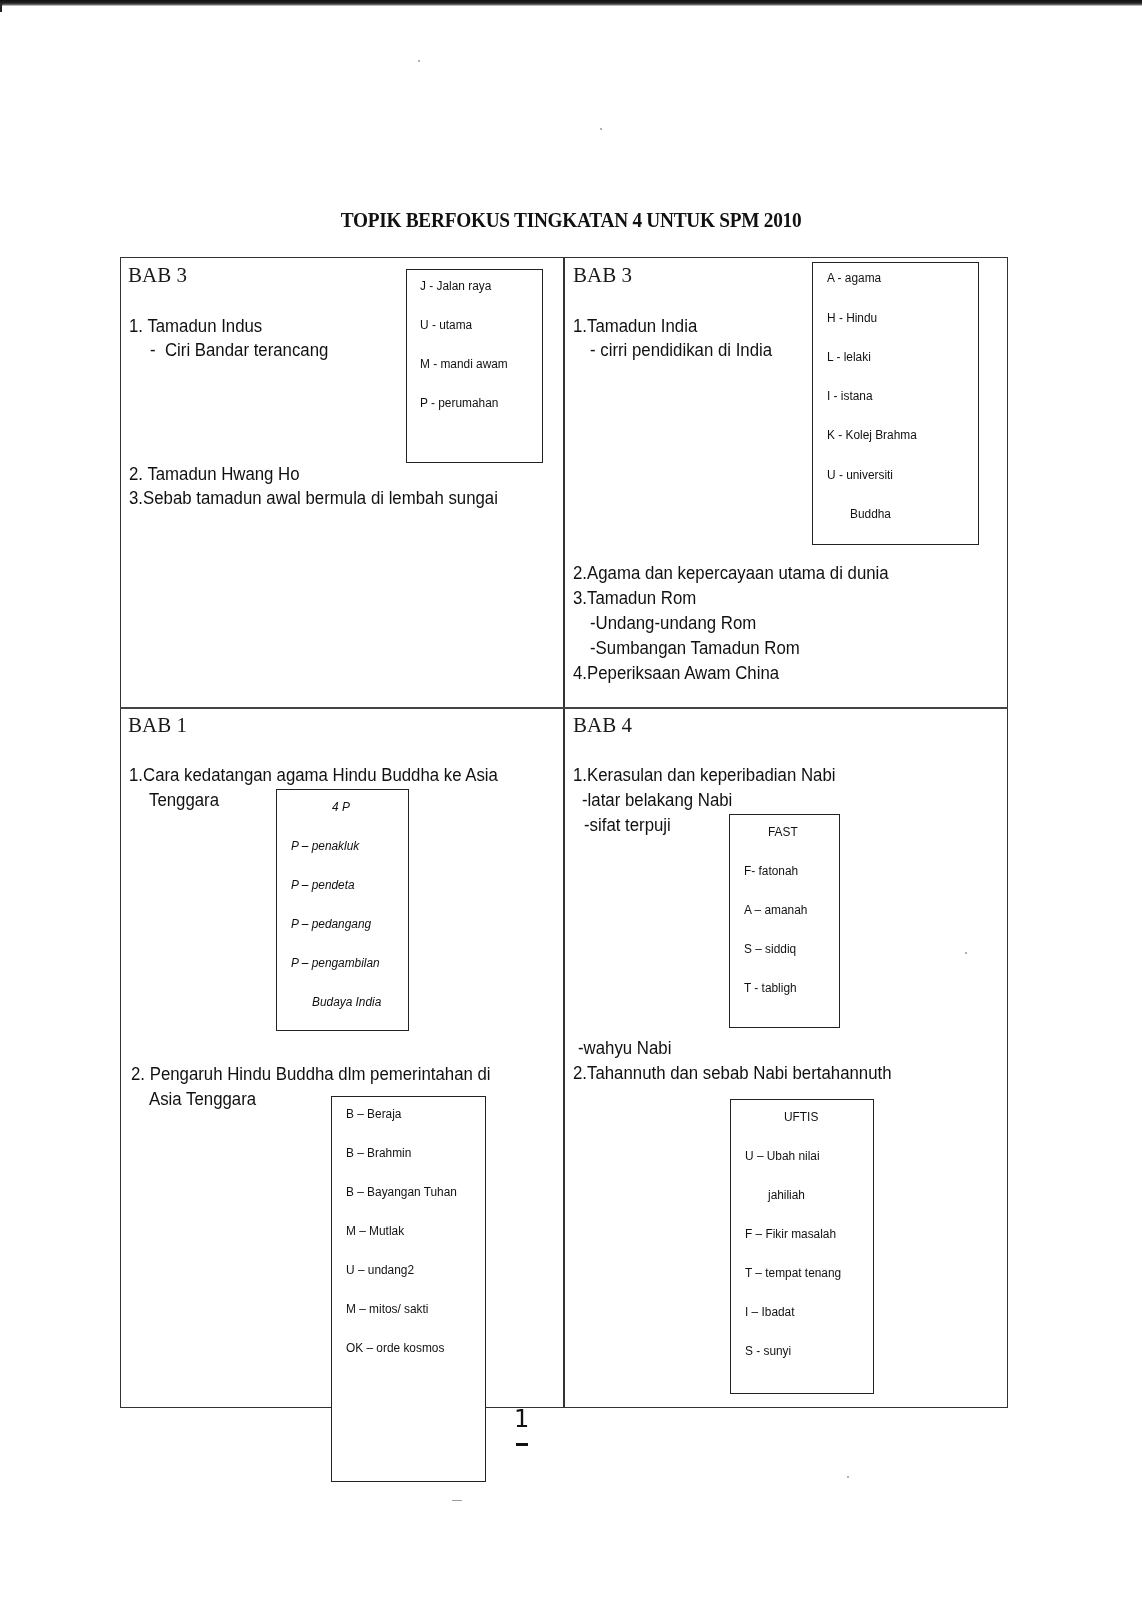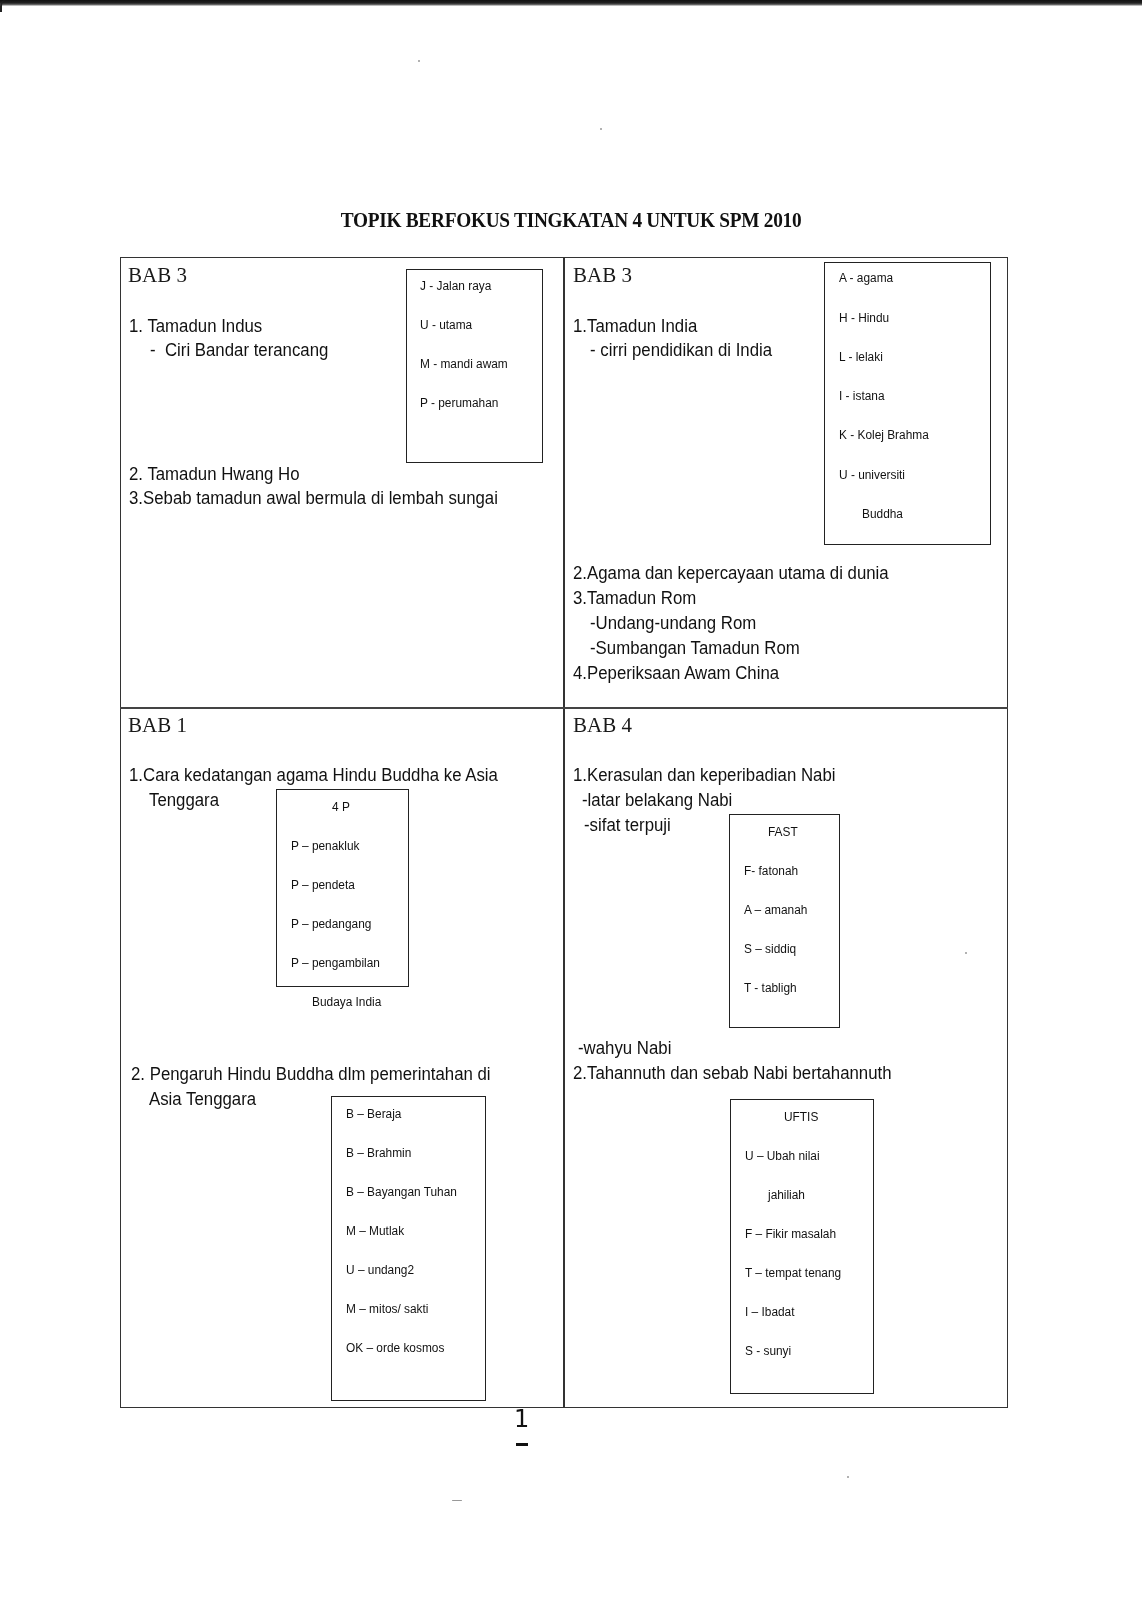--- a/index.html
+++ b/index.html
@@ -89,7 +89,7 @@
   <div class="line" style="left:590px; top:638px;">  -Sumbangan Tamadun  Rom</div>
   <div class="line" style="left:573px; top:663px;">4.Peperiksaan Awam China</div>
 
-  <div class="box" style="left:812px; top:262px; width:167px; height:283px;margin-left:12px;">
+  <div class="box" style="left:812px; top:262px; width:167px; height:283px;">
     <div class="item" style="left:14px; top:8px;">A  - agama</div>
     <div class="item" style="left:14px; top:48px;">H  - Hindu</div>
     <div class="item" style="left:14px; top:87px;">L  - lelaki</div>

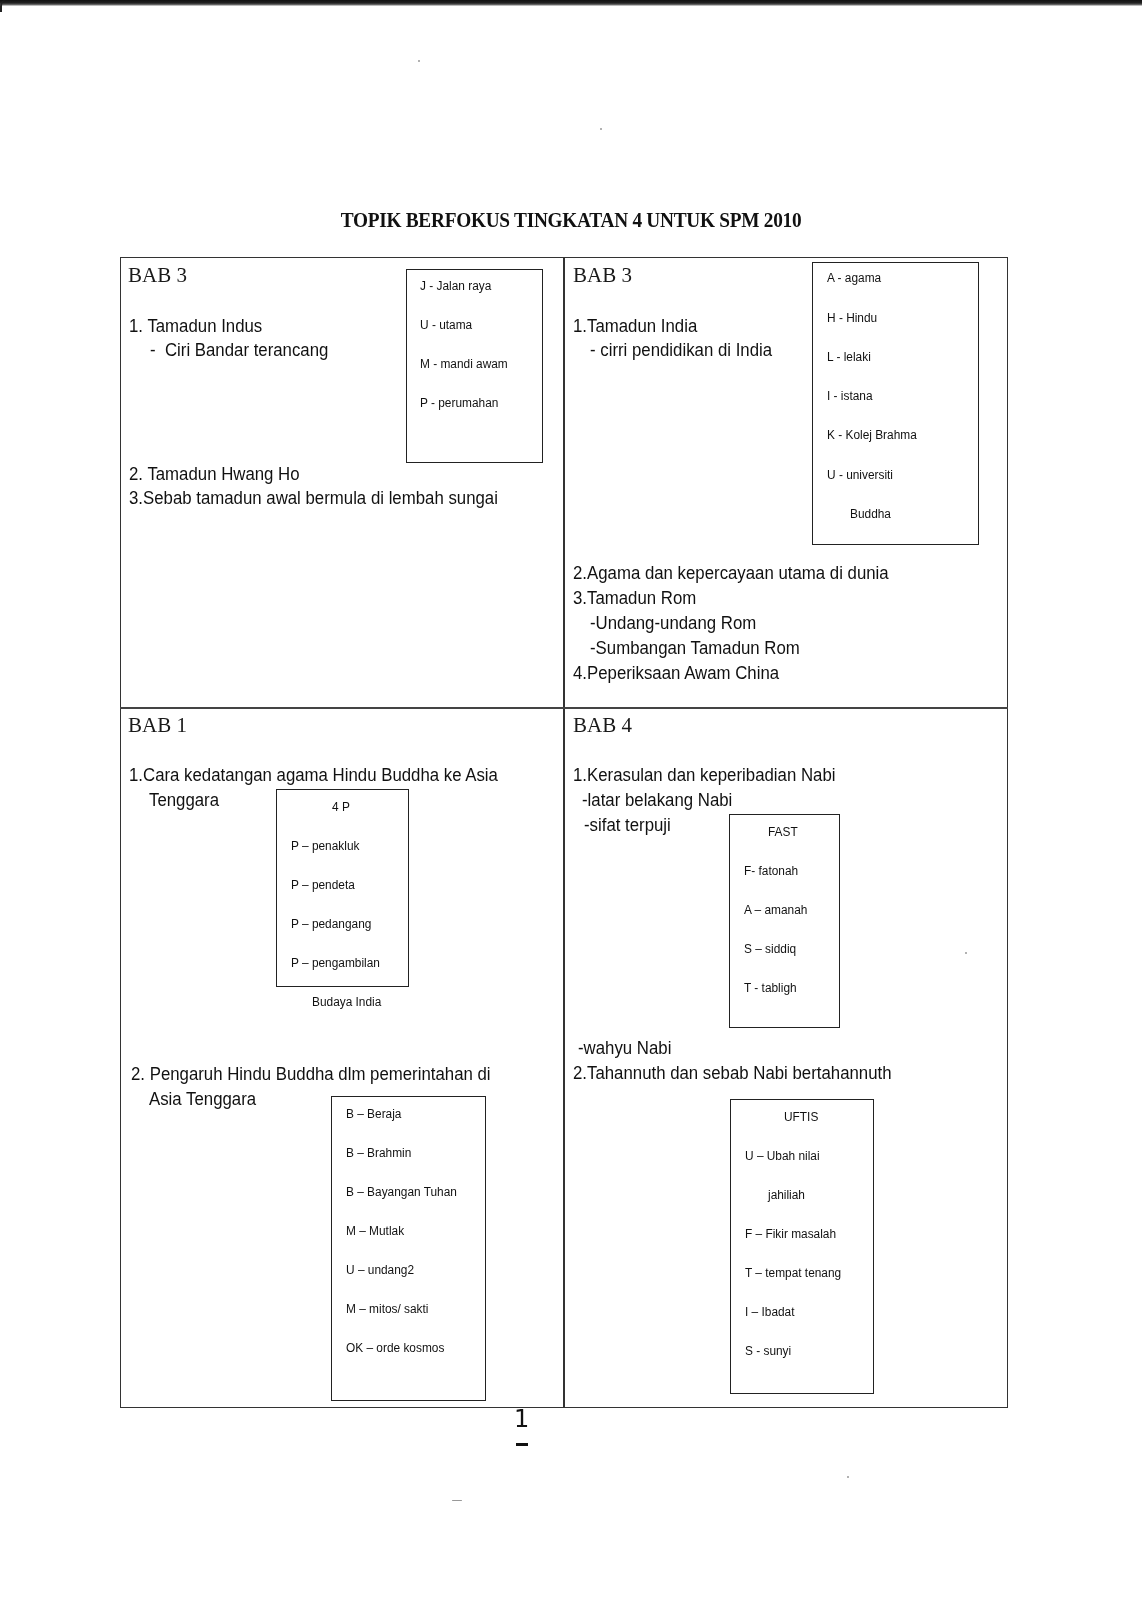--- a/index.html
+++ b/index.html
@@ -107,7 +107,7 @@
   <div class="line" style="left:131px; top:1064px;">2. Pengaruh Hindu Buddha  dlm pemerintahan di</div>
   <div class="line" style="left:149px; top:1089px;">Asia Tenggara</div>
 
-  <div class="box" style="left:276px; top:789px; width:133px; height:198px;">
+  <div class="box" style="left:276px; top:789px; width:133px; height:242px;font-style:italic;">
     <div class="item head" style="left:55px; top:10px;">4 P</div>
     <div class="item" style="left:14px; top:49px;">P – penakluk</div>
     <div class="item" style="left:14px; top:88px;">P – pendeta</div>

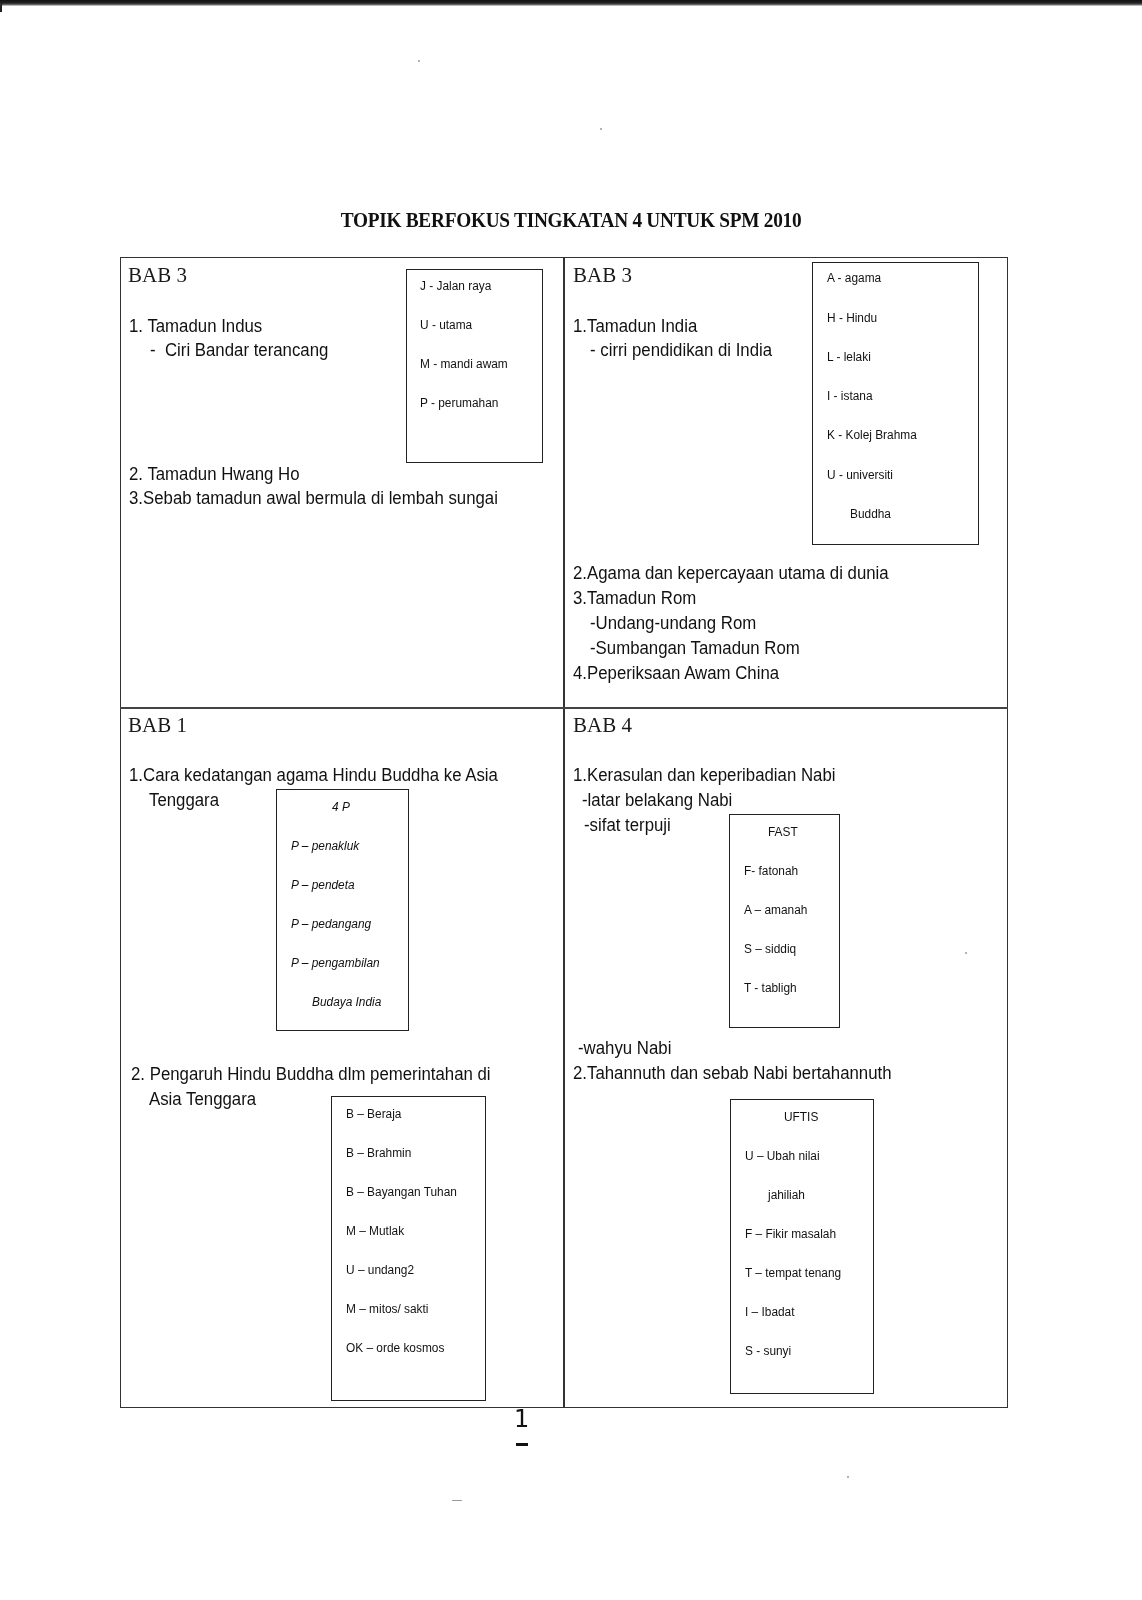--- a/index.html
+++ b/index.html
@@ -116,7 +116,7 @@
     <div class="item" style="left:35px; top:205px;">Budaya India</div>
   </div>
 
-  <div class="box" style="left:331px; top:1096px; width:155px; height:305px;text-decoration:underline;">
+  <div class="box" style="left:331px; top:1096px; width:155px; height:386px;text-decoration:underline;">
     <div class="item" style="left:14px; top:10px;">B – Beraja</div>
     <div class="item" style="left:14px; top:49px;">B – Brahmin</div>
     <div class="item" style="left:14px; top:88px;">B – Bayangan Tuhan</div>

